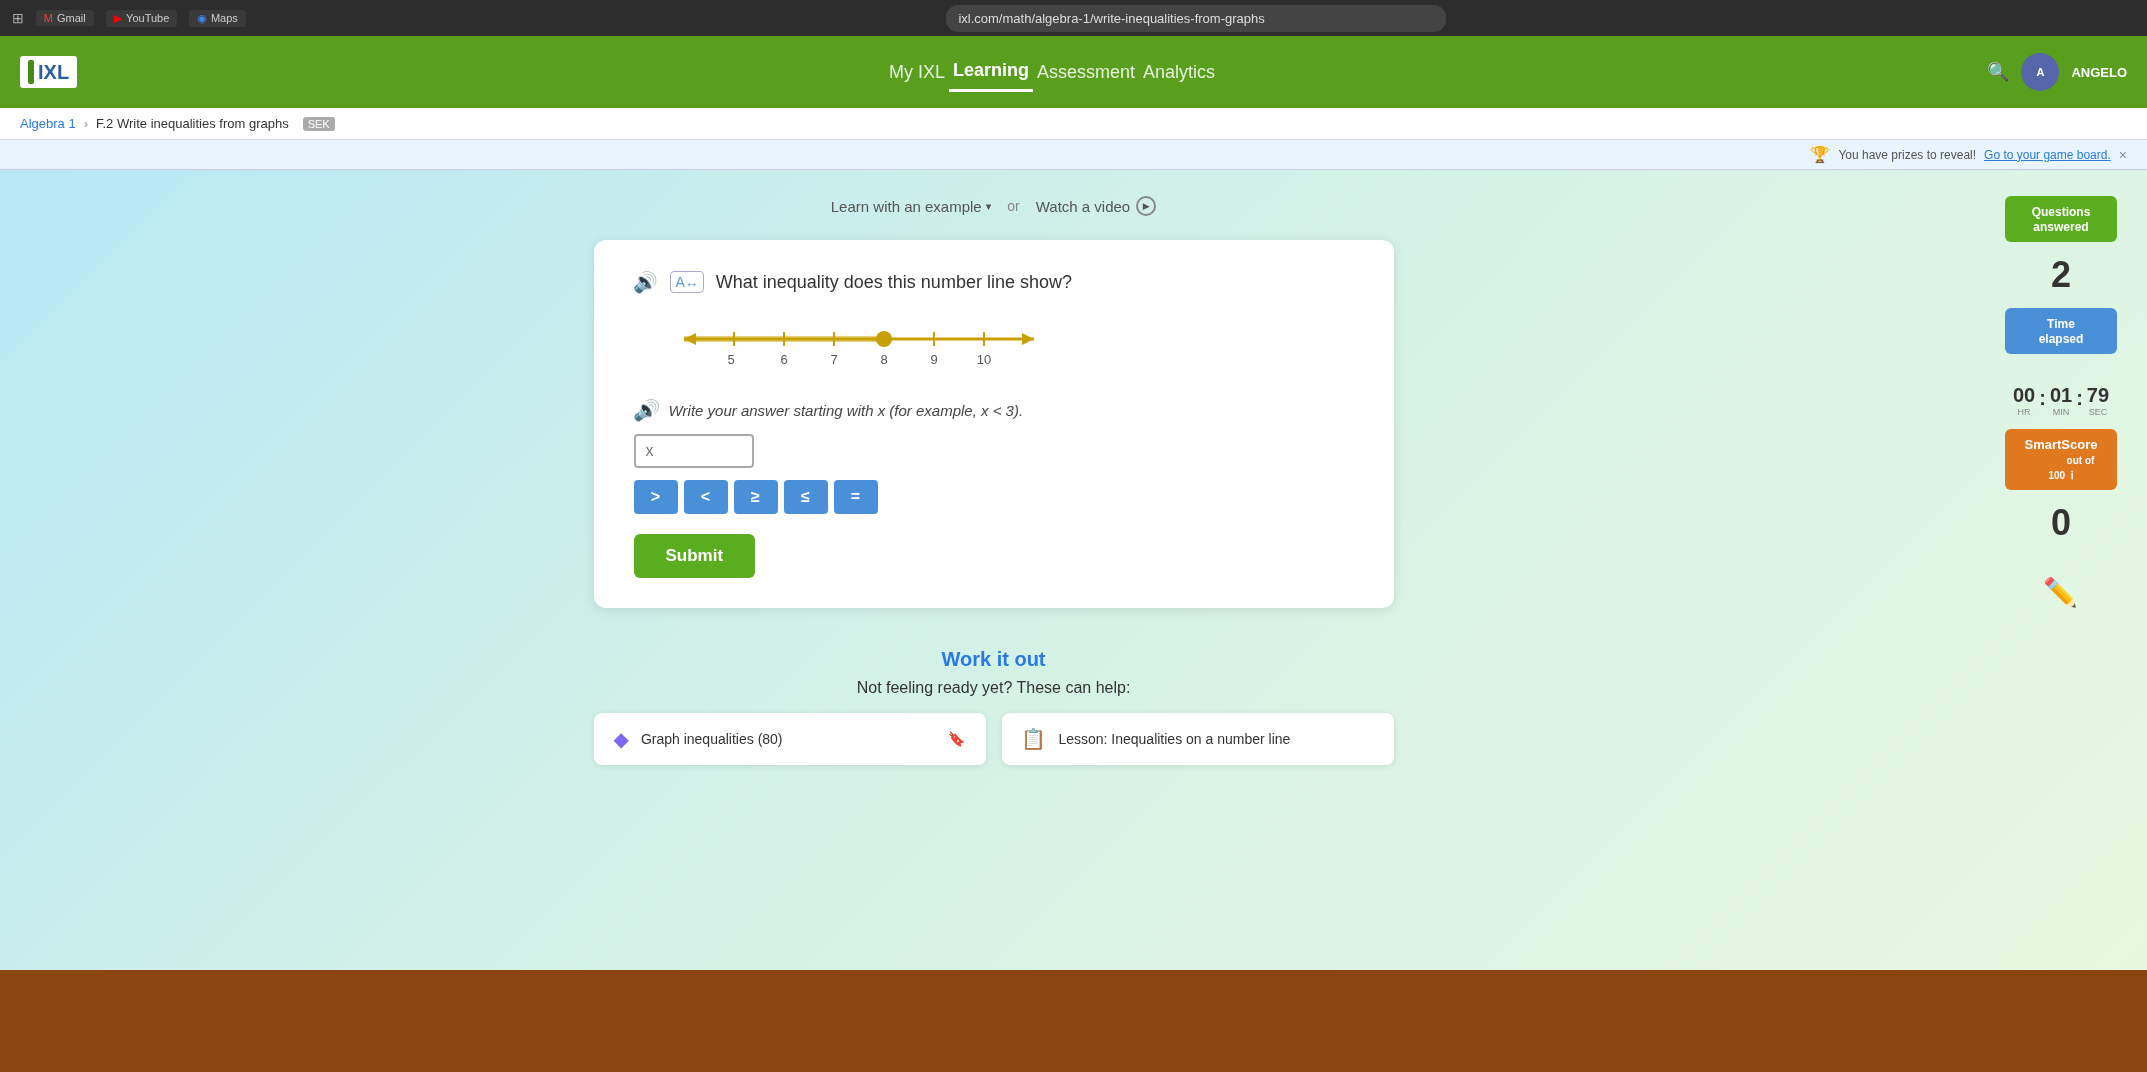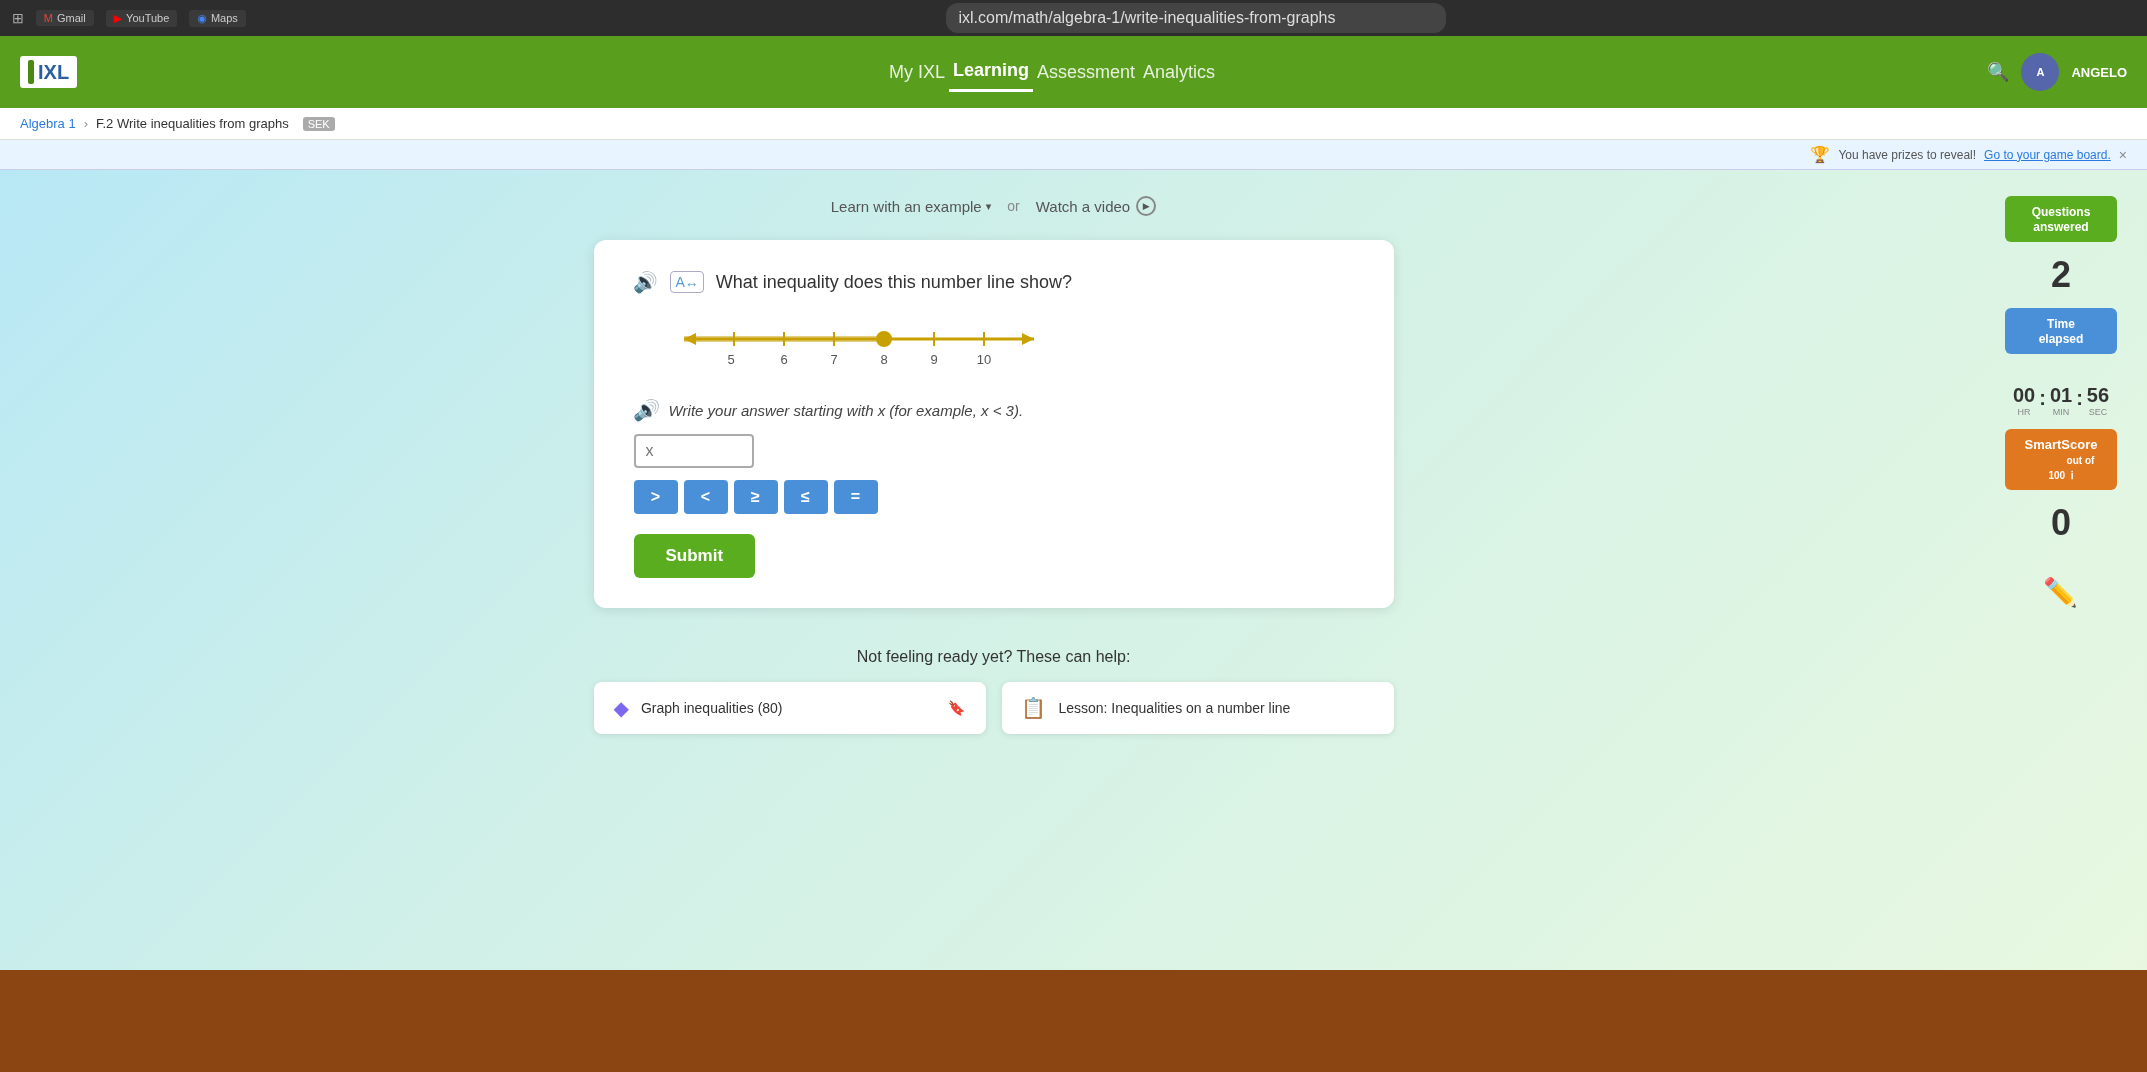--- a/index.html
+++ b/index.html
@@ -41,7 +41,7 @@
       border-radius: 12px;
       padding: 6px 12px;
       color: #ddd;
-      font-size: 16px;
+      font-size: 13px;
       flex: 1;
       max-width: 500px;
       margin: 0 auto;

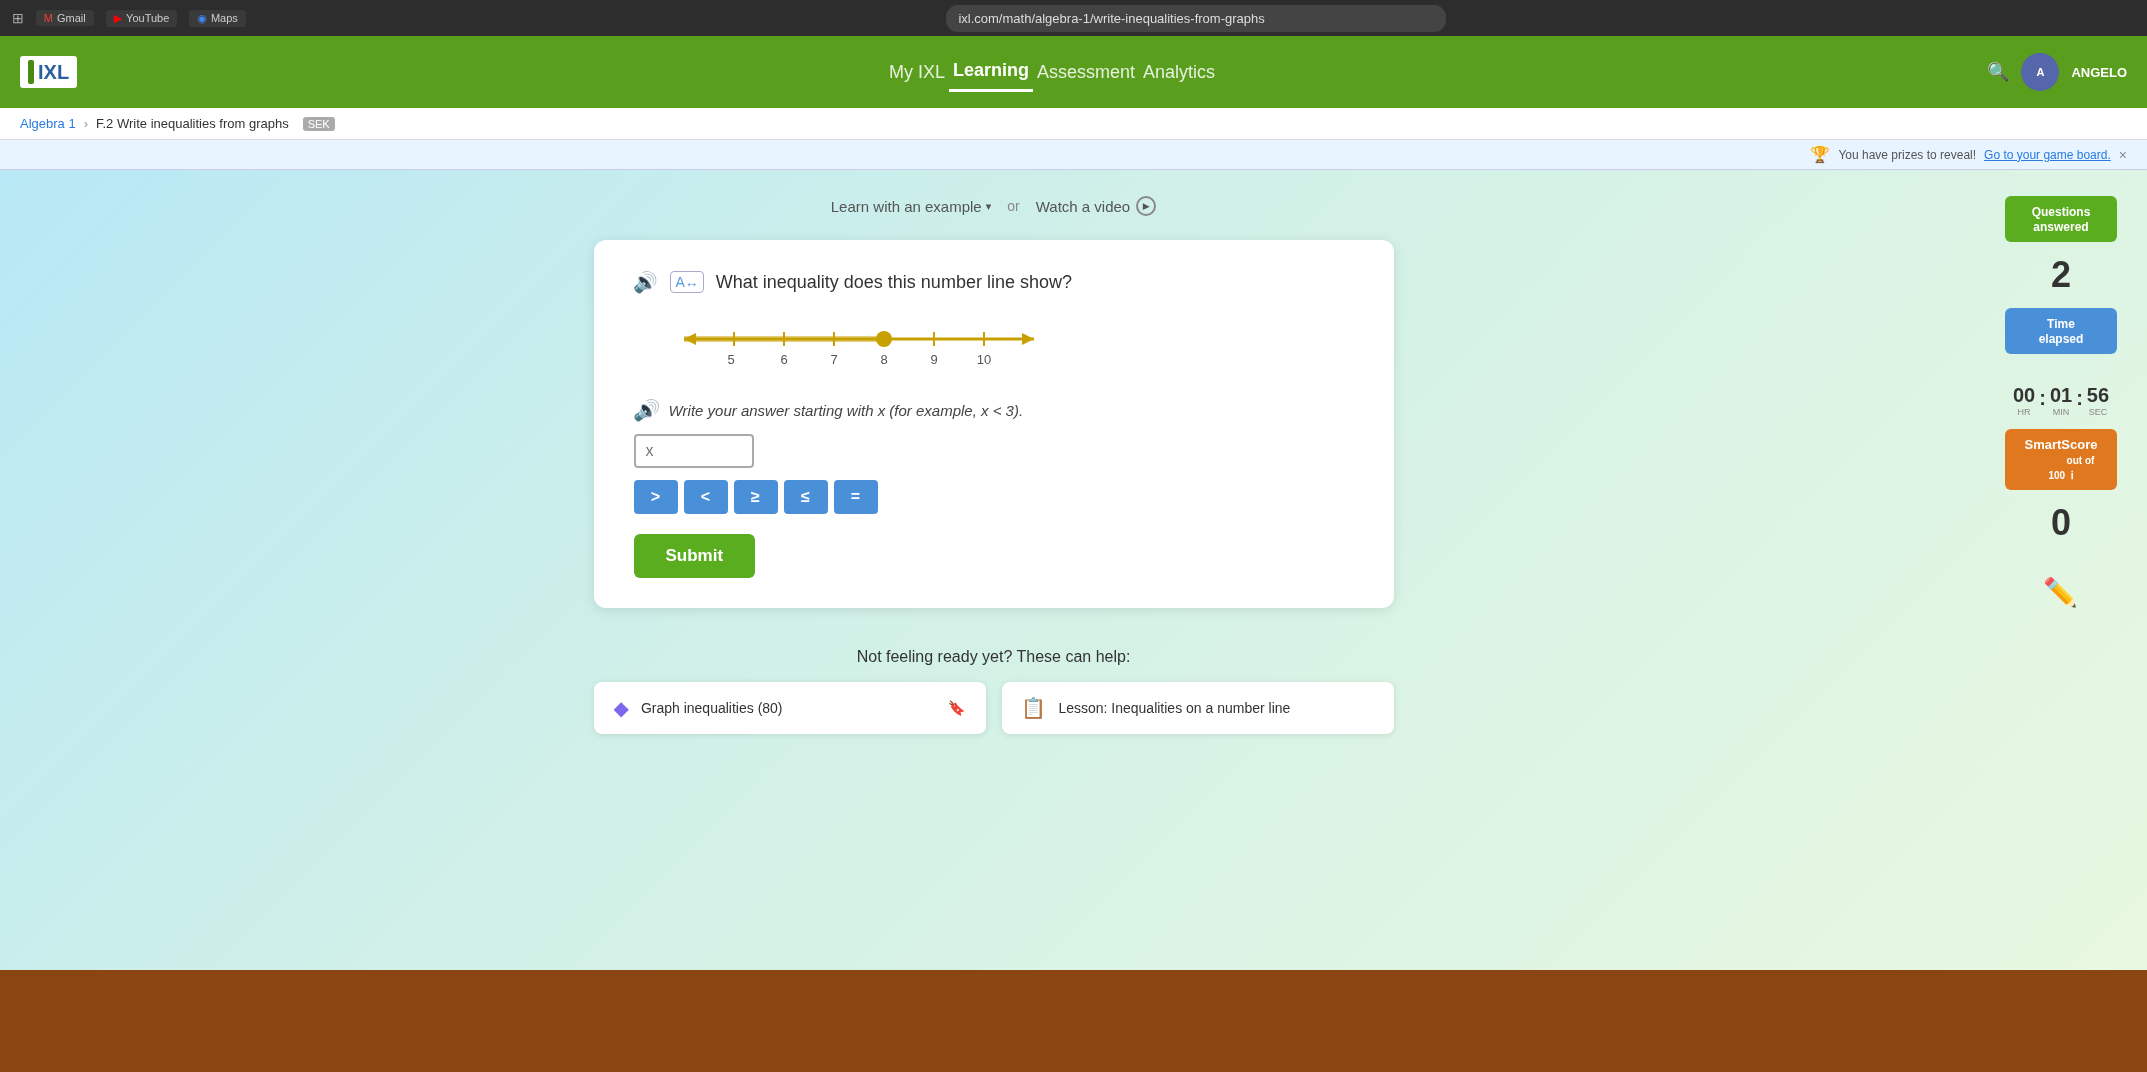--- a/index.html
+++ b/index.html
@@ -592,7 +592,7 @@
       </div>
       <div class="time-sep">:</div>
       <div class="time-block">
-        <div class="time-num">56</div>
+        <div class="time-num">79</div>
         <div class="time-label">SEC</div>
       </div>
     </div>

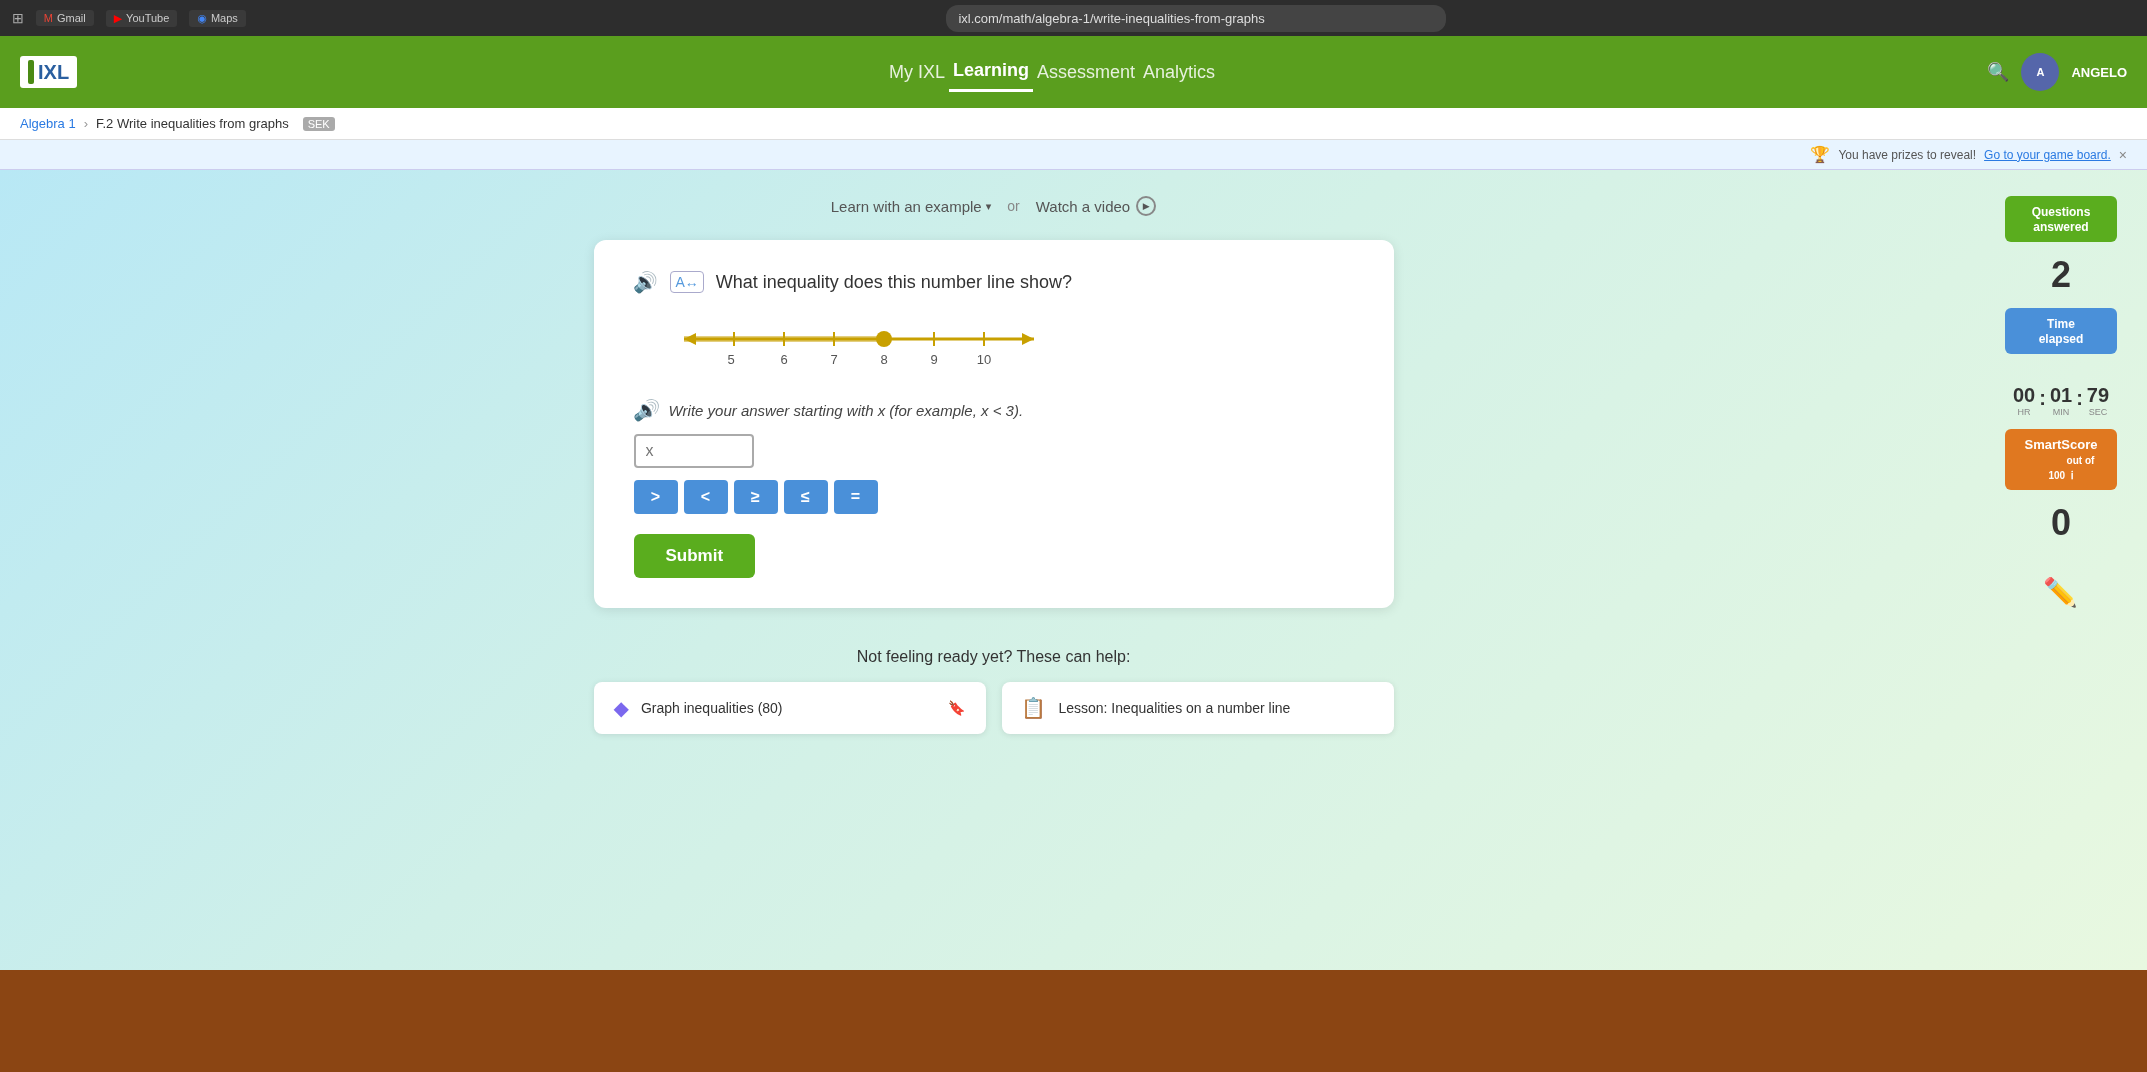--- a/index.html
+++ b/index.html
@@ -553,6 +553,7 @@
     </div>
 
     <div class="work-it-out">
+      <div class="work-it-out-title">Work it out</div>
       <div class="work-it-out-subtitle">Not feeling ready yet? These can help:</div>
       <div class="work-it-out-resources">
         <div class="resource-card">

